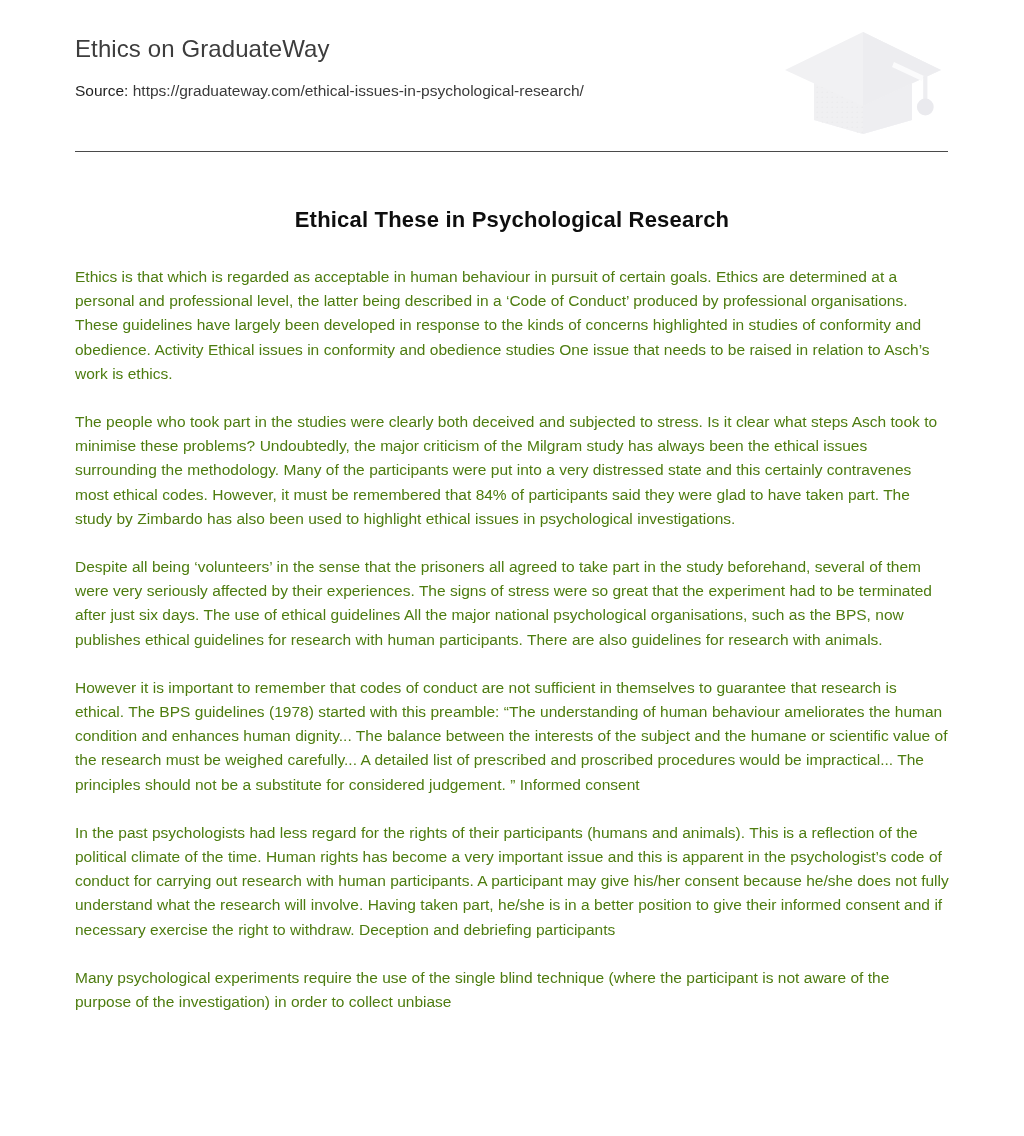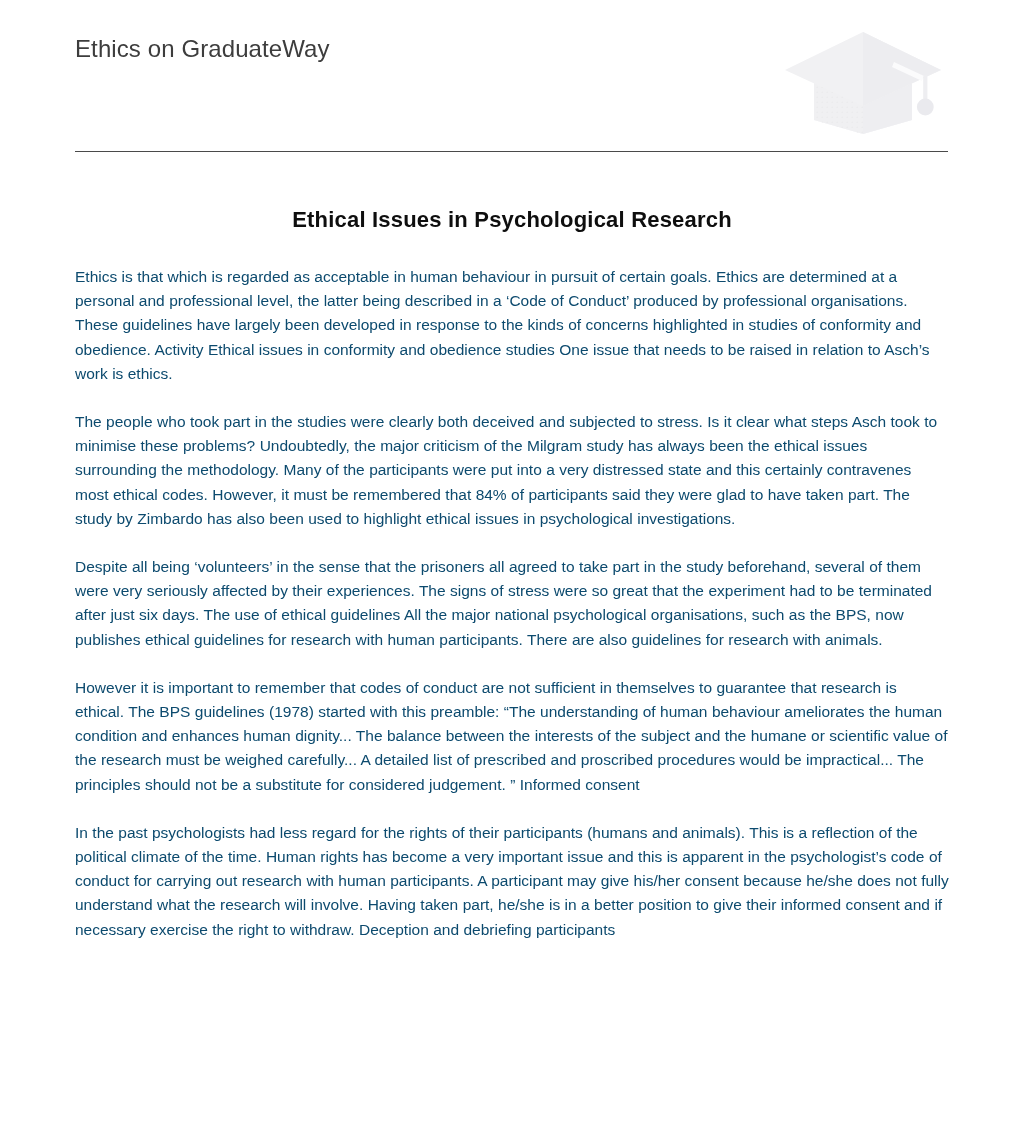--- a/index.html
+++ b/index.html
@@ -117,6 +117,7 @@
 
   <div class="header">
     <div class="brand-title">Ethics on GraduateWay</div>
+    <div class="source-line"><span class="source-label">Source:</span><span class="source-url"> https://graduateway.com/ethical-issues-in-psychological-research/</span></div>
   </div>
 
   <div class="cap-wrap">

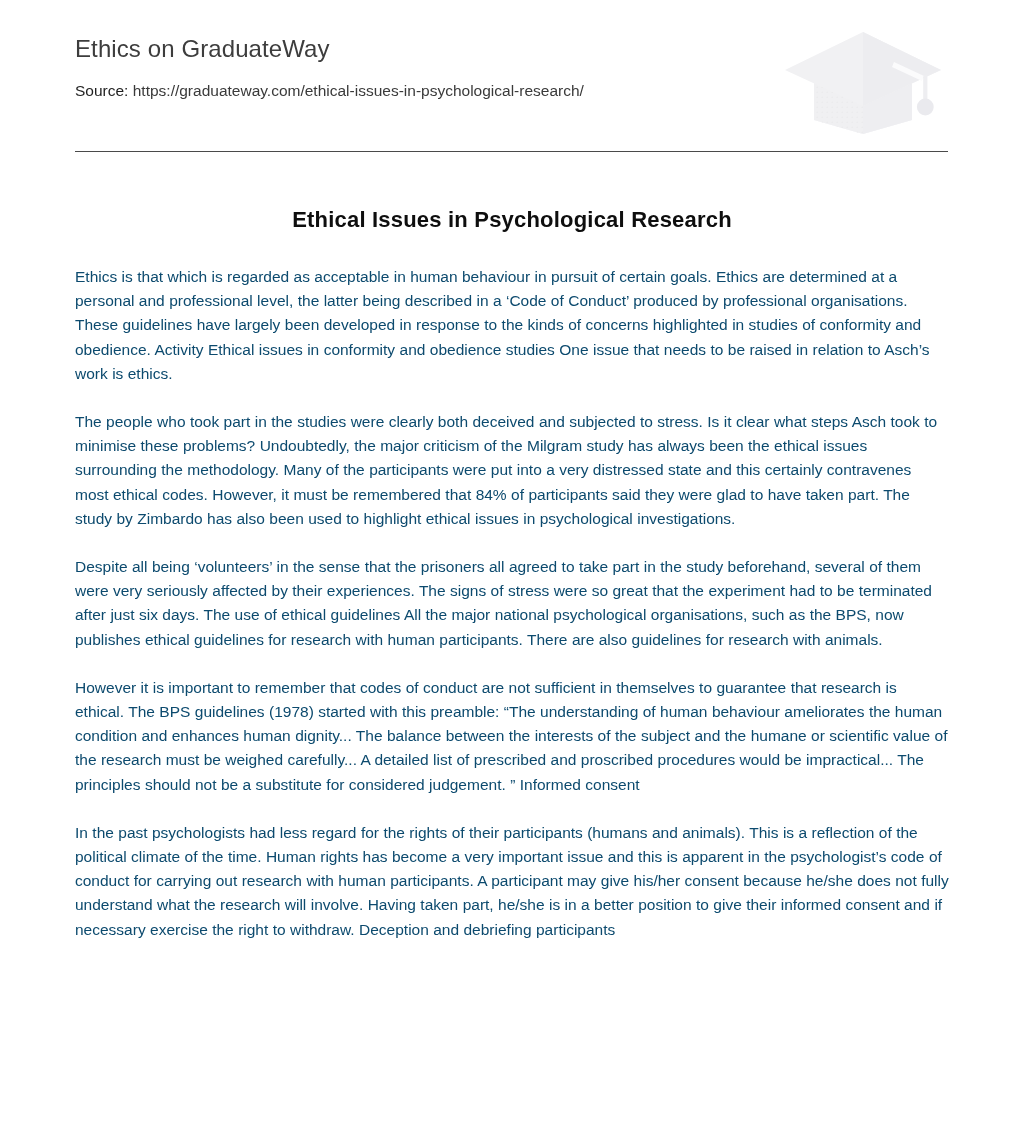--- a/index.html
+++ b/index.html
@@ -144,7 +144,7 @@
 
   <div class="divider"></div>
 
-  <div class="doc-title">Ethical Issues in Psychological Research</div>
+  <div class="doc-title">Ethical These in Psychological Research</div>
 
   <div class="body-copy">
     <p>Ethics is that which is regarded as acceptable in human behaviour in pursuit of certain goals. Ethics are determined at a personal and professional level, the latter being described in a ‘Code of Conduct’ produced by professional organisations. These guidelines have largely been developed in response to the kinds of concerns highlighted in studies of conformity and obedience. Activity Ethical issues in conformity and obedience studies One issue that needs to be raised in relation to Asch’s work is ethics.</p>

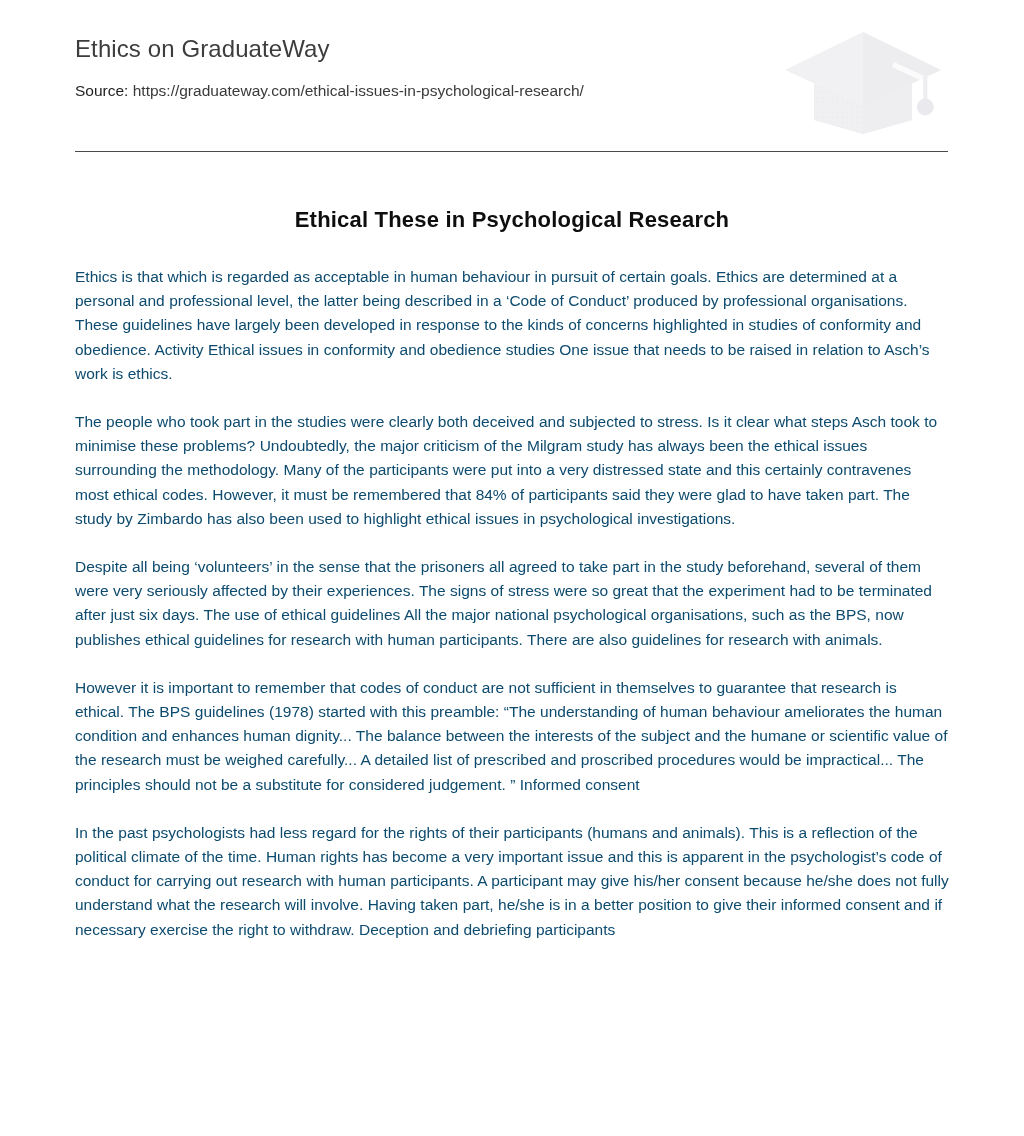--- a/index.html
+++ b/index.html
@@ -102,7 +102,7 @@
     margin: 0 0 24px 0;
     font-size: 15.5px;
     line-height: 24.2px;
-    color: #0c4a6e;
+    color: #4d7c0f;
     text-align: left;
     word-spacing: 0.1px;
   }

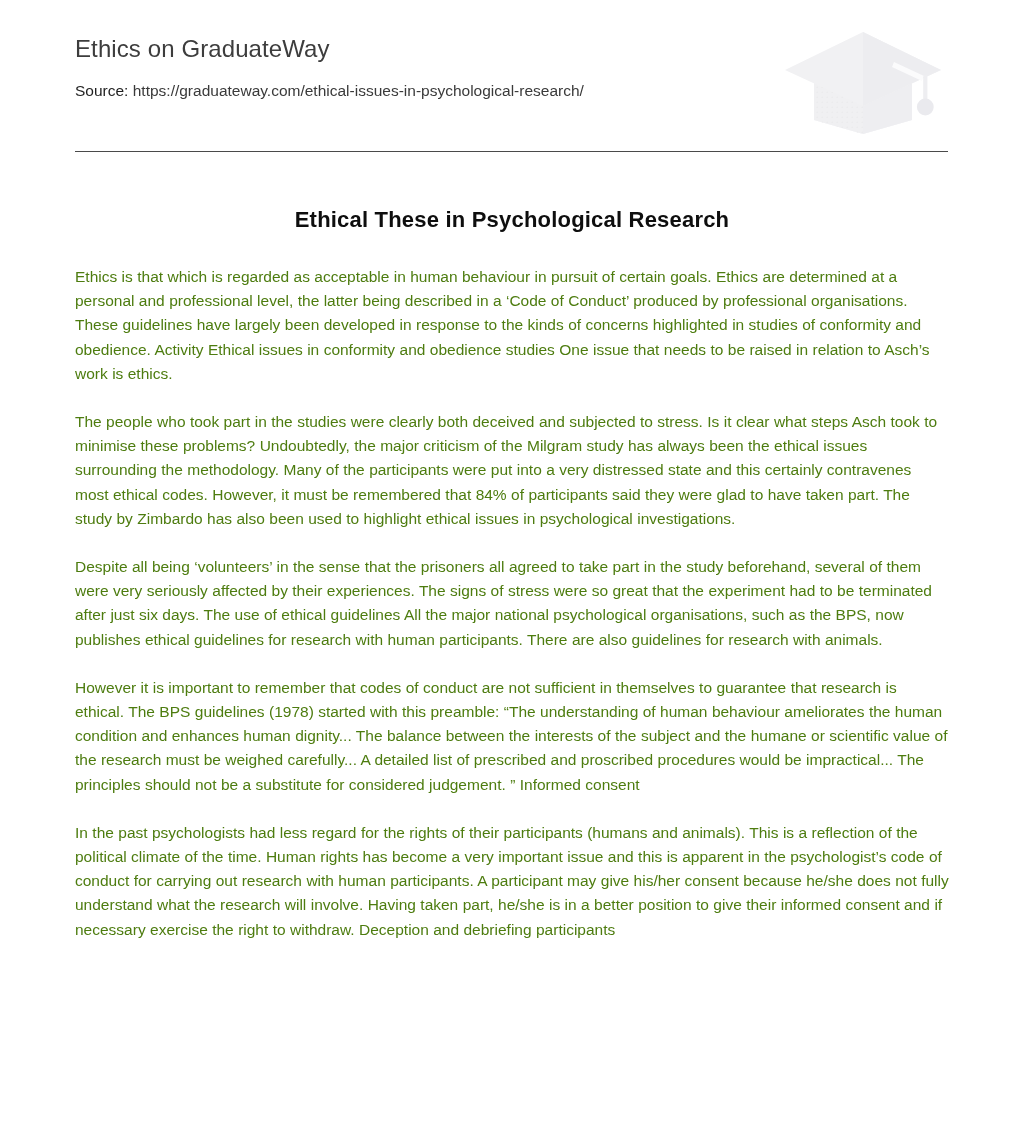--- a/index.html
+++ b/index.html
@@ -152,6 +152,7 @@
     <p>Despite all being ‘volunteers’ in the sense that the prisoners all agreed to take part in the study beforehand, several of them were very seriously affected by their experiences. The signs of stress were so great that the experiment had to be terminated after just six days. The use of ethical guidelines All the major national psychological organisations, such as the BPS, now publishes ethical guidelines for research with human participants. There are also guidelines for research with animals.</p>
     <p>However it is important to remember that codes of conduct are not sufficient in themselves to guarantee that research is ethical. The BPS guidelines (1978) started with this preamble: “The understanding of human behaviour ameliorates the human condition and enhances human dignity... The balance between the interests of the subject and the humane or scientific value of the research must be weighed carefully... A detailed list of prescribed and proscribed procedures would be impractical... The principles should not be a substitute for considered judgement. ” Informed consent</p>
     <p>In the past psychologists had less regard for the rights of their participants (humans and animals). This is a reflection of the political climate of the time. Human rights has become a very important issue and this is apparent in the psychologist’s code of conduct for carrying out research with human participants. A participant may give his/her consent because he/she does not fully understand what the research will involve. Having taken part, he/she is in a better position to give their informed consent and if necessary exercise the right to withdraw. Deception and debriefing participants</p>
+    <p>Many psychological experiments require the use of the single blind technique (where the participant is not aware of the purpose of the investigation) in order to collect unbiase</p>
   </div>
 
 </div>

